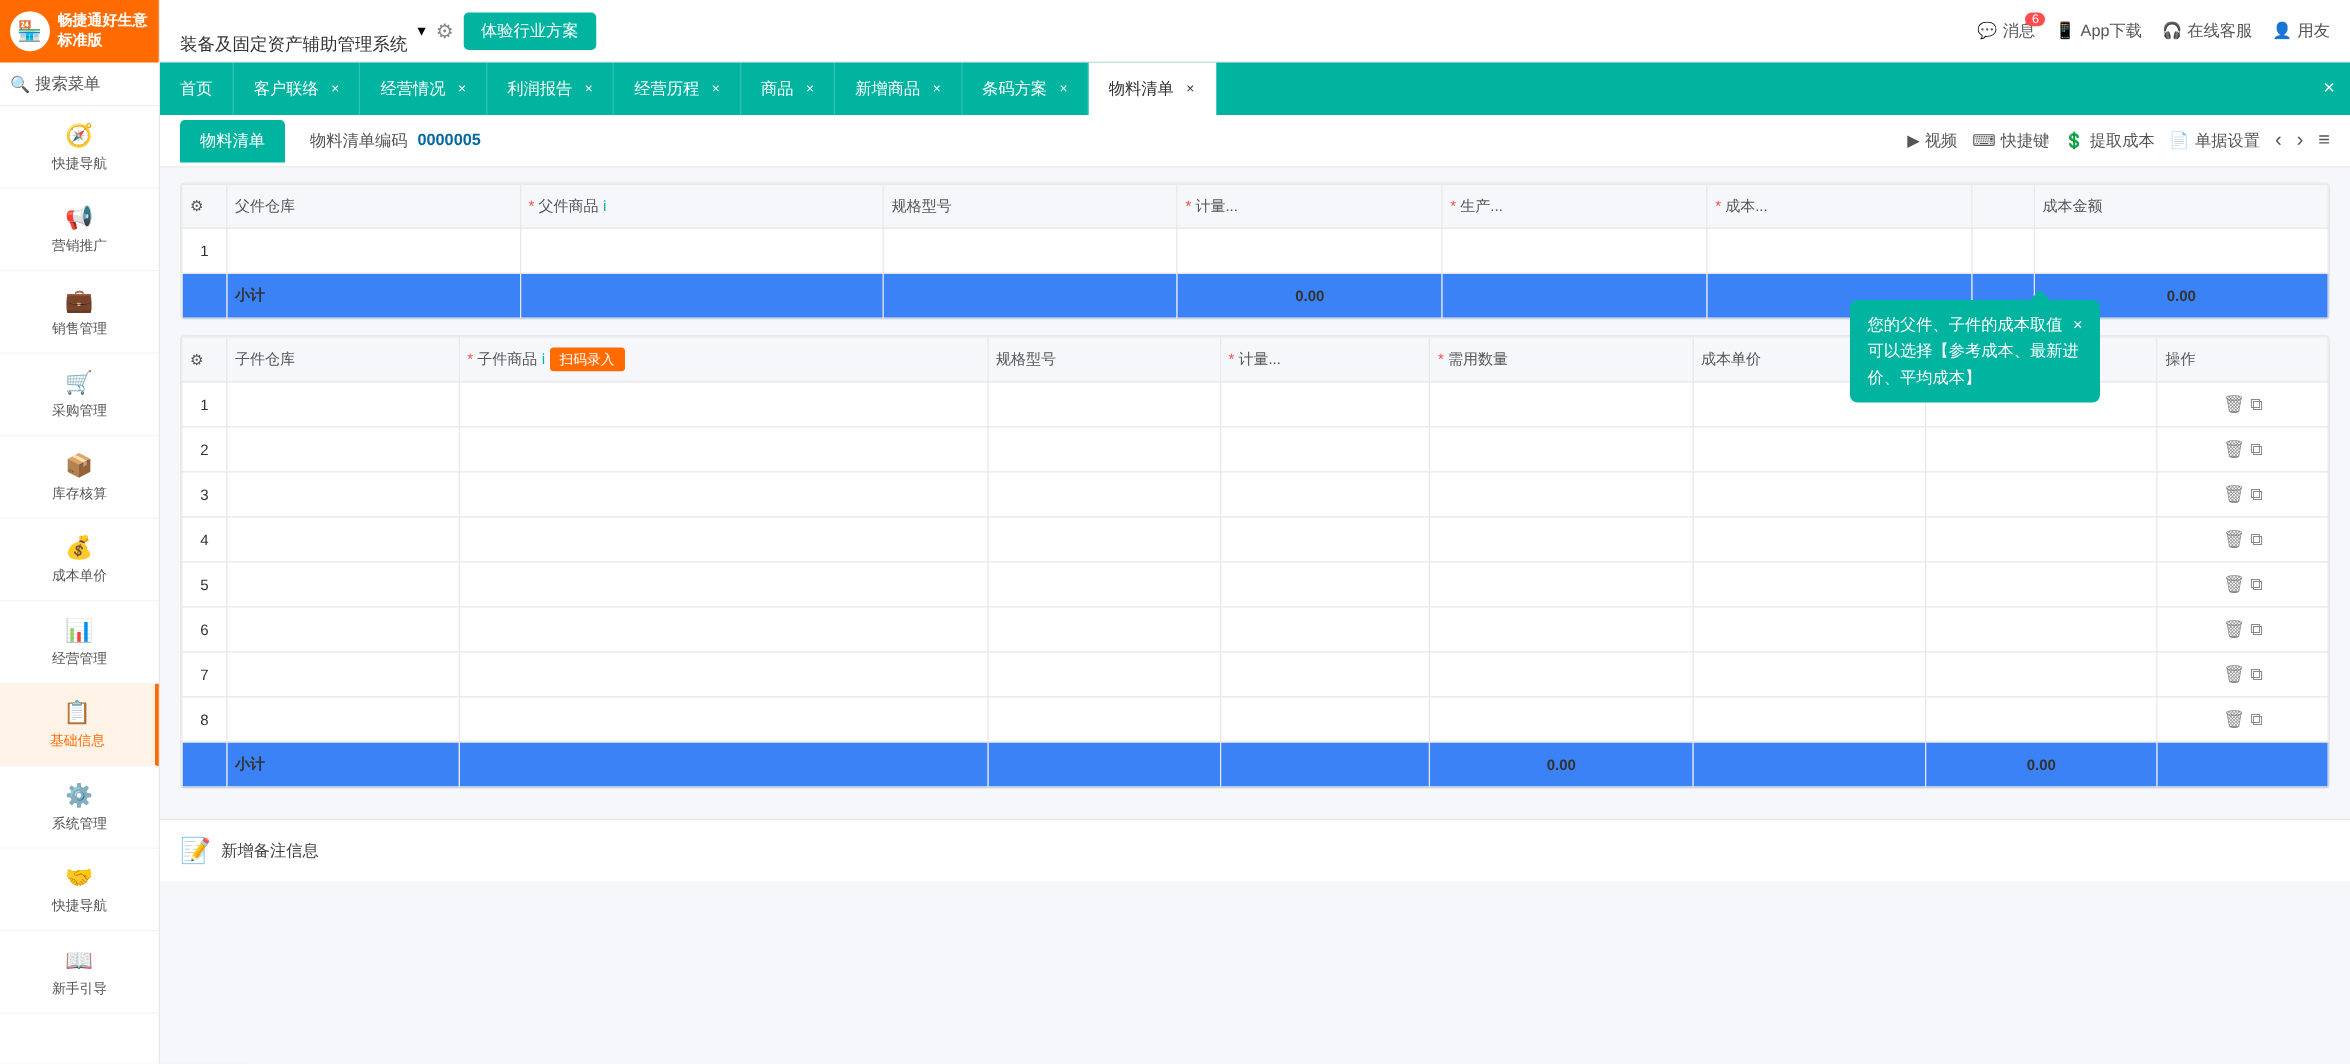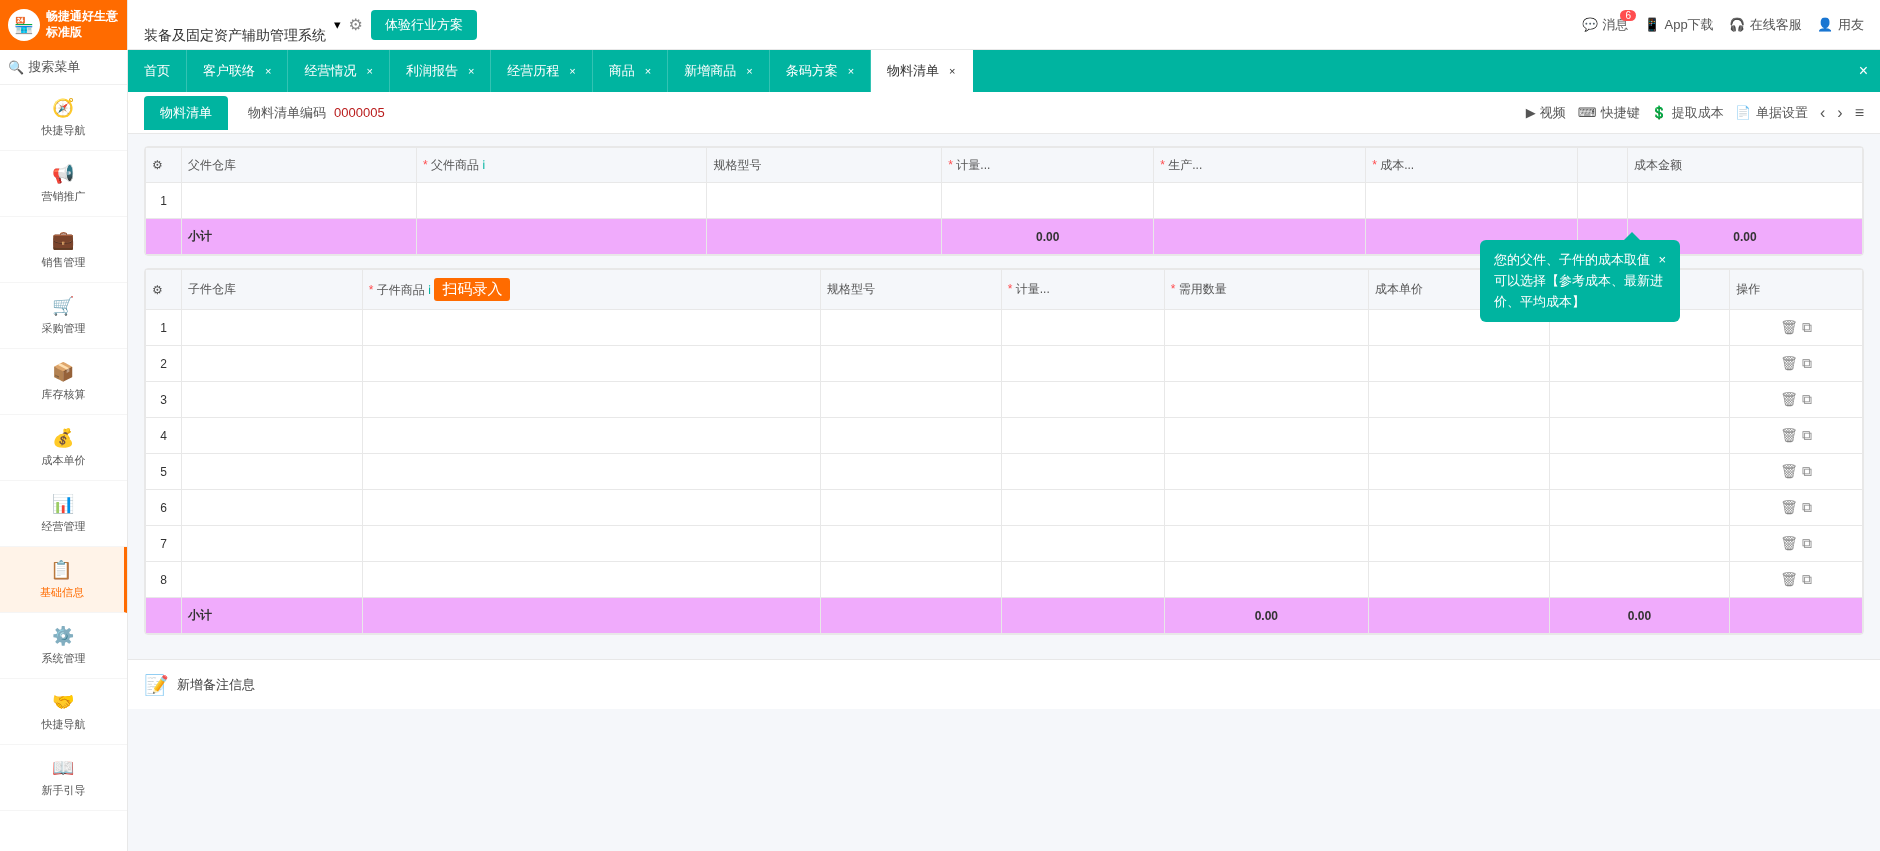--- a/index.html
+++ b/index.html
@@ -355,7 +355,7 @@
       <div class="sub-tab active">
         <span>物料清单</span>
       </div>
-      <div class="sub-tab" style="display:flex;align-items:center;gap:8px;">
+      <div class="sub-tab" style="display:flex;align-items:flex-start;gap:8px;">
         <span>物料清单编码</span>
         <span style="font-weight:normal;color:#b91c1c;">0000005</span>
       </div>

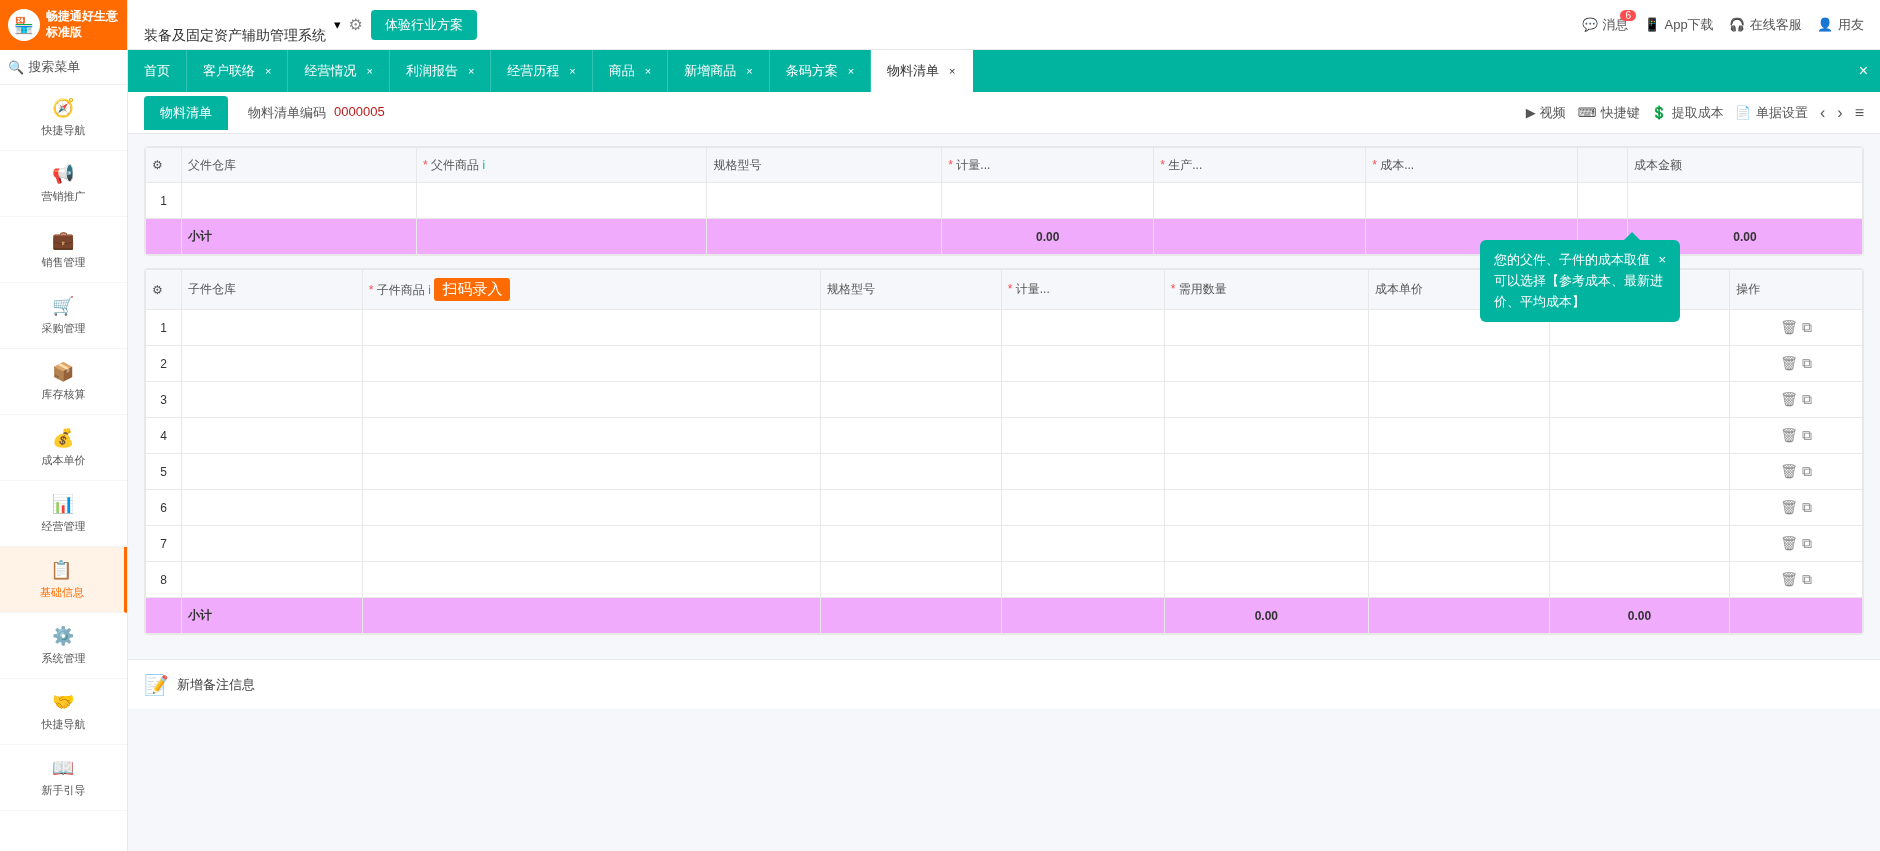--- a/index.html
+++ b/index.html
@@ -357,7 +357,7 @@
       </div>
       <div class="sub-tab" style="display:flex;align-items:flex-start;gap:8px;">
         <span>物料清单编码</span>
-        <span style="font-weight:normal;color:#b91c1c;">0000005</span>
+        <span style="font-weight:bold;color:#0369a1;">0000005</span>
       </div>
       <div class="sub-tabs-right">
         <div class="sub-tabs-right-item">

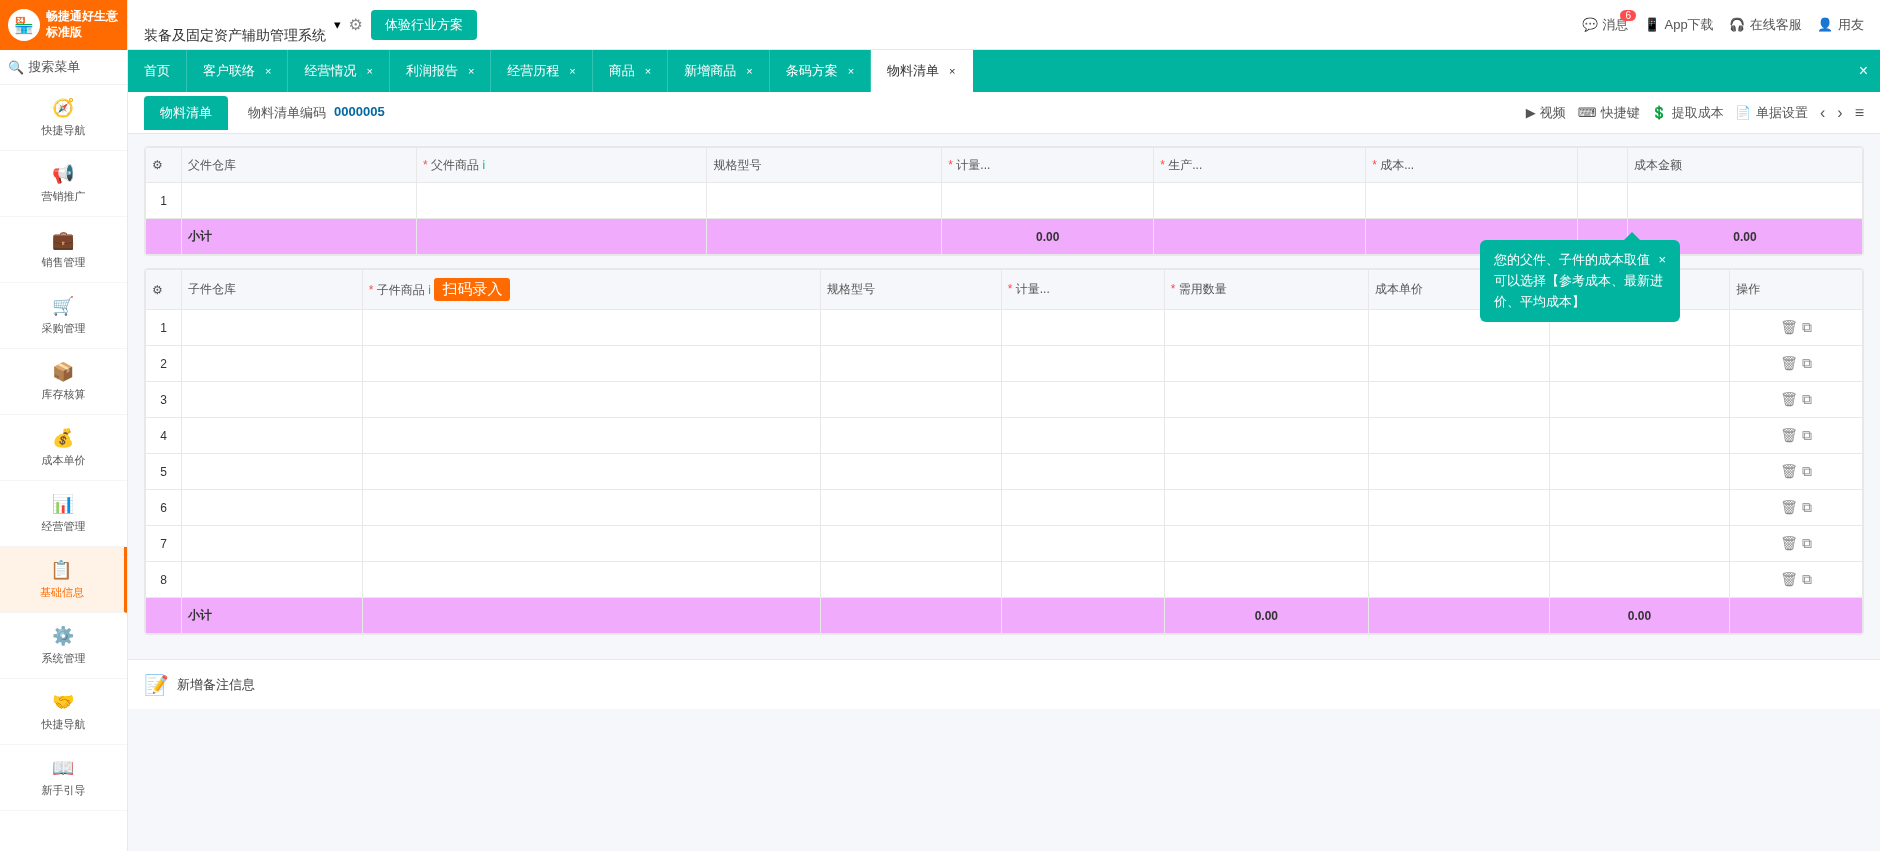--- a/index.html
+++ b/index.html
@@ -158,7 +158,7 @@
       color: #333;
     }
     .data-table .subtotal-row td {
-      background: #f0abfc;
+      background: #3b82f6;
       font-weight: bold;
     }
     .th-gear { width: 36px; text-align: center; }

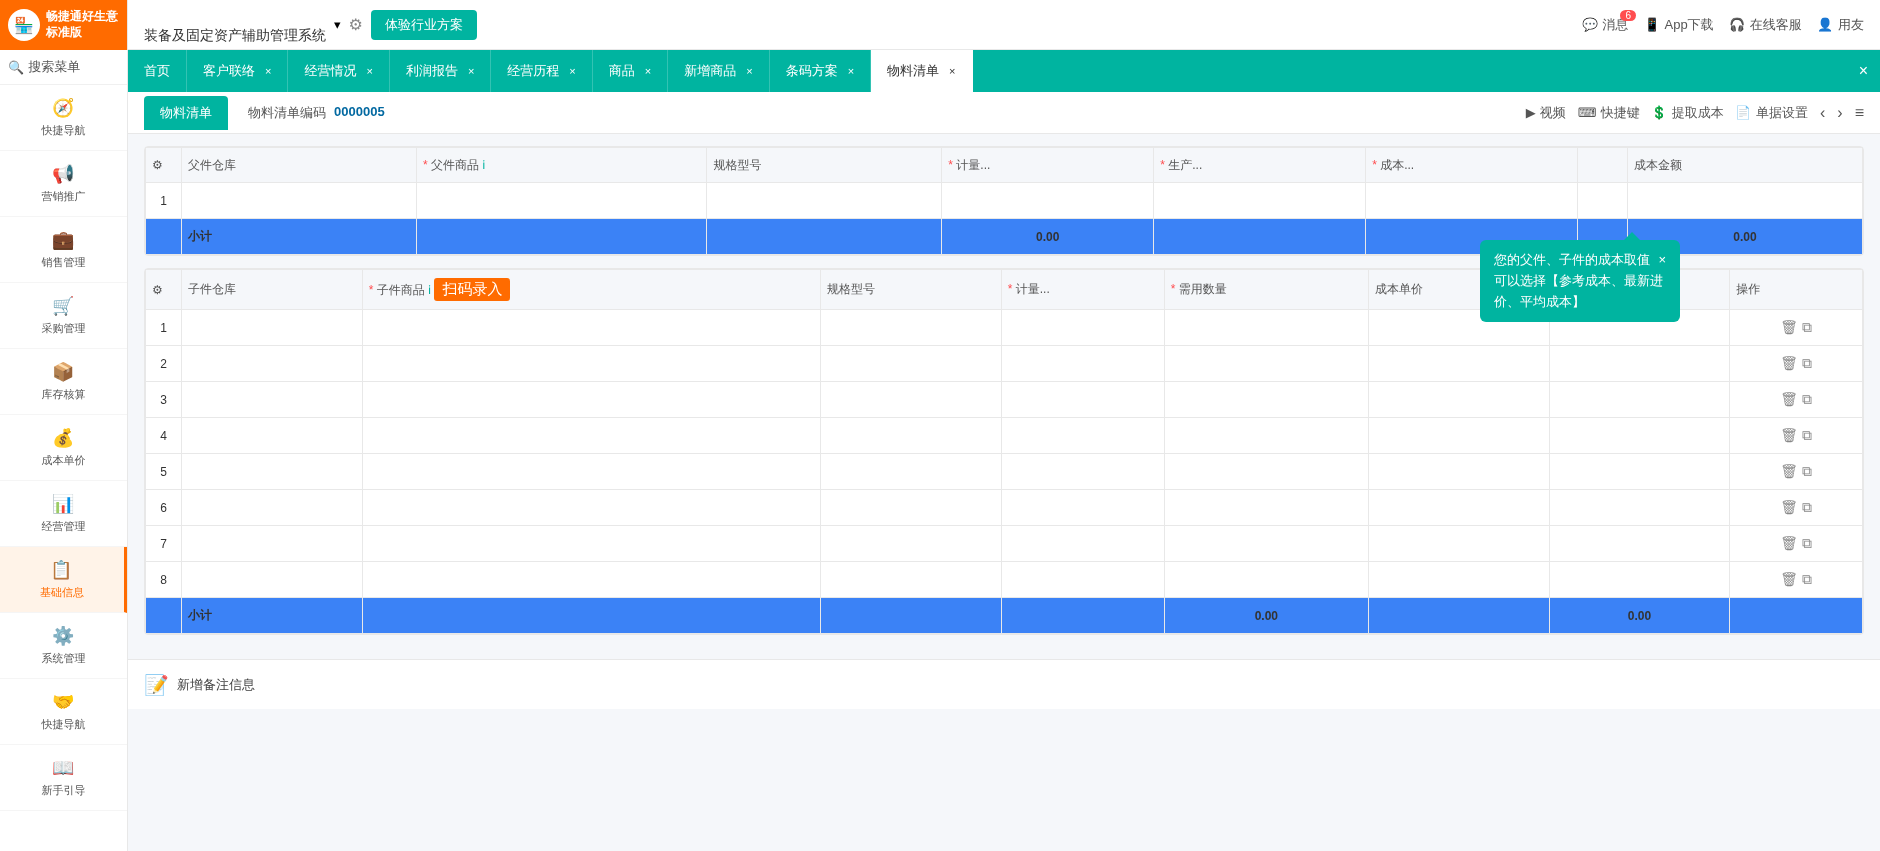--- a/index.html
+++ b/index.html
@@ -170,7 +170,7 @@
       border: none;
       padding: 2px 8px;
       border-radius: 3px;
-      font-size: 15px;
+      font-size: 11px;
       cursor: pointer;
     }
 

